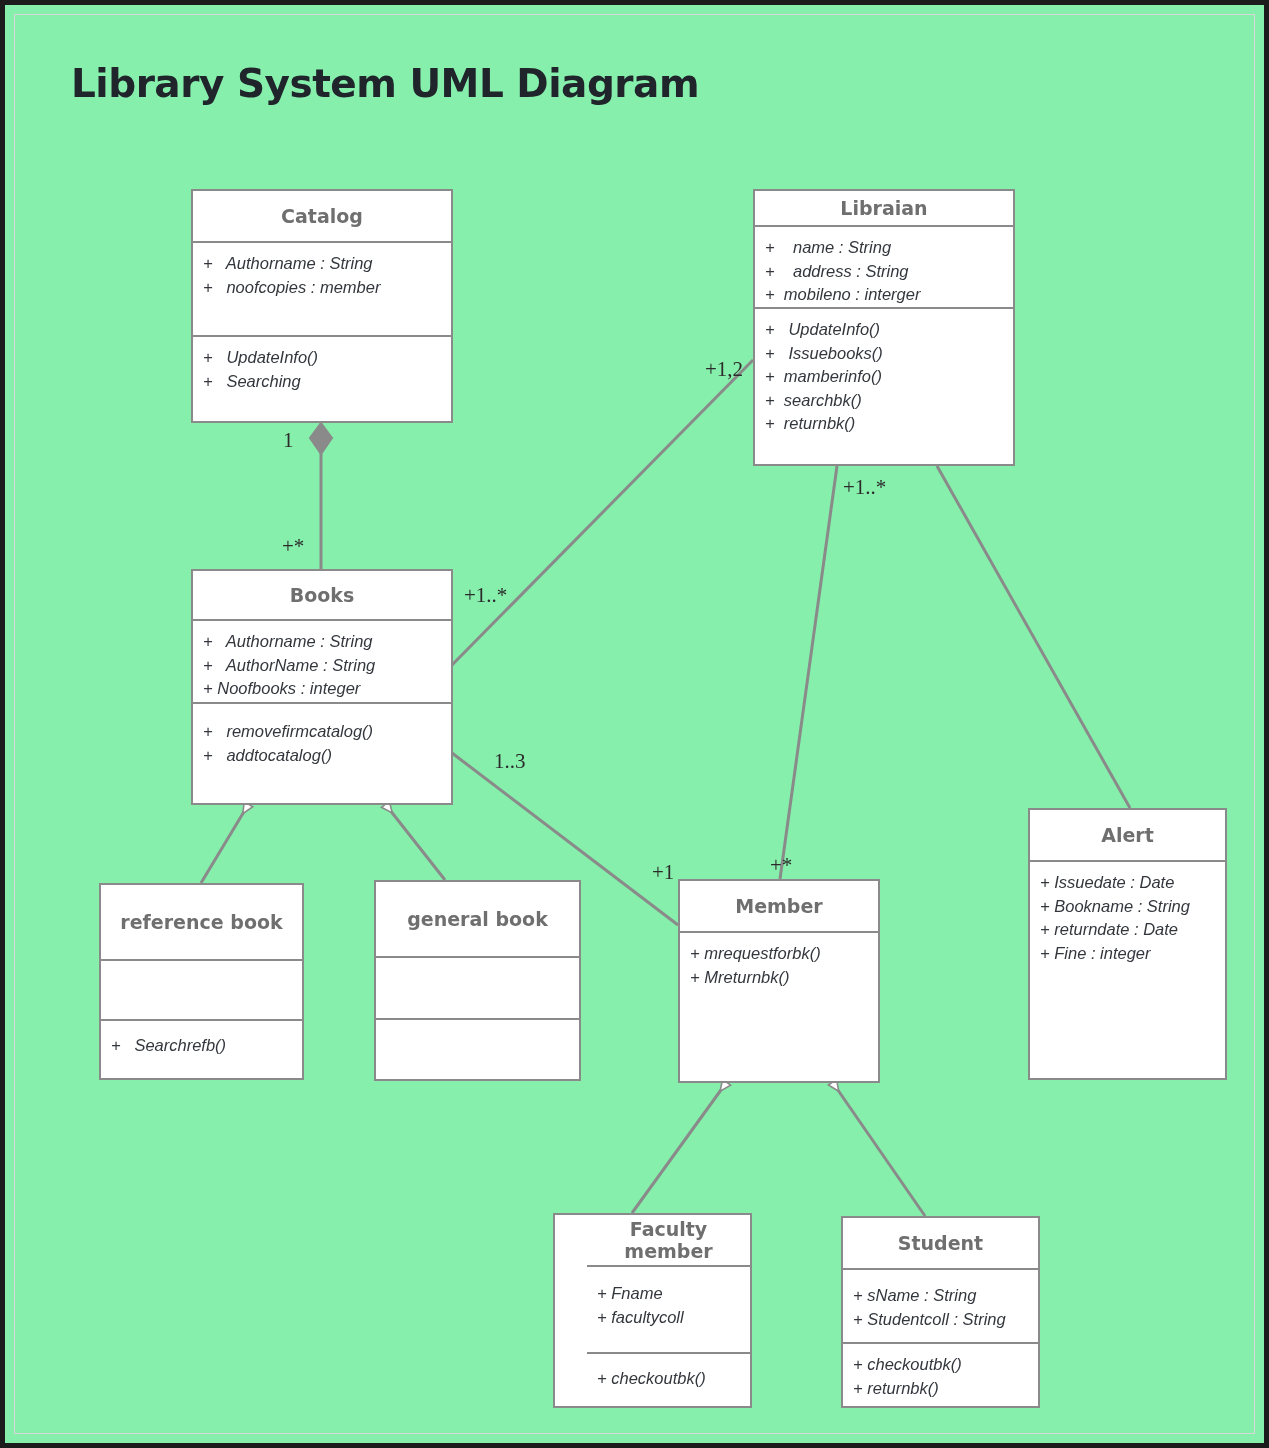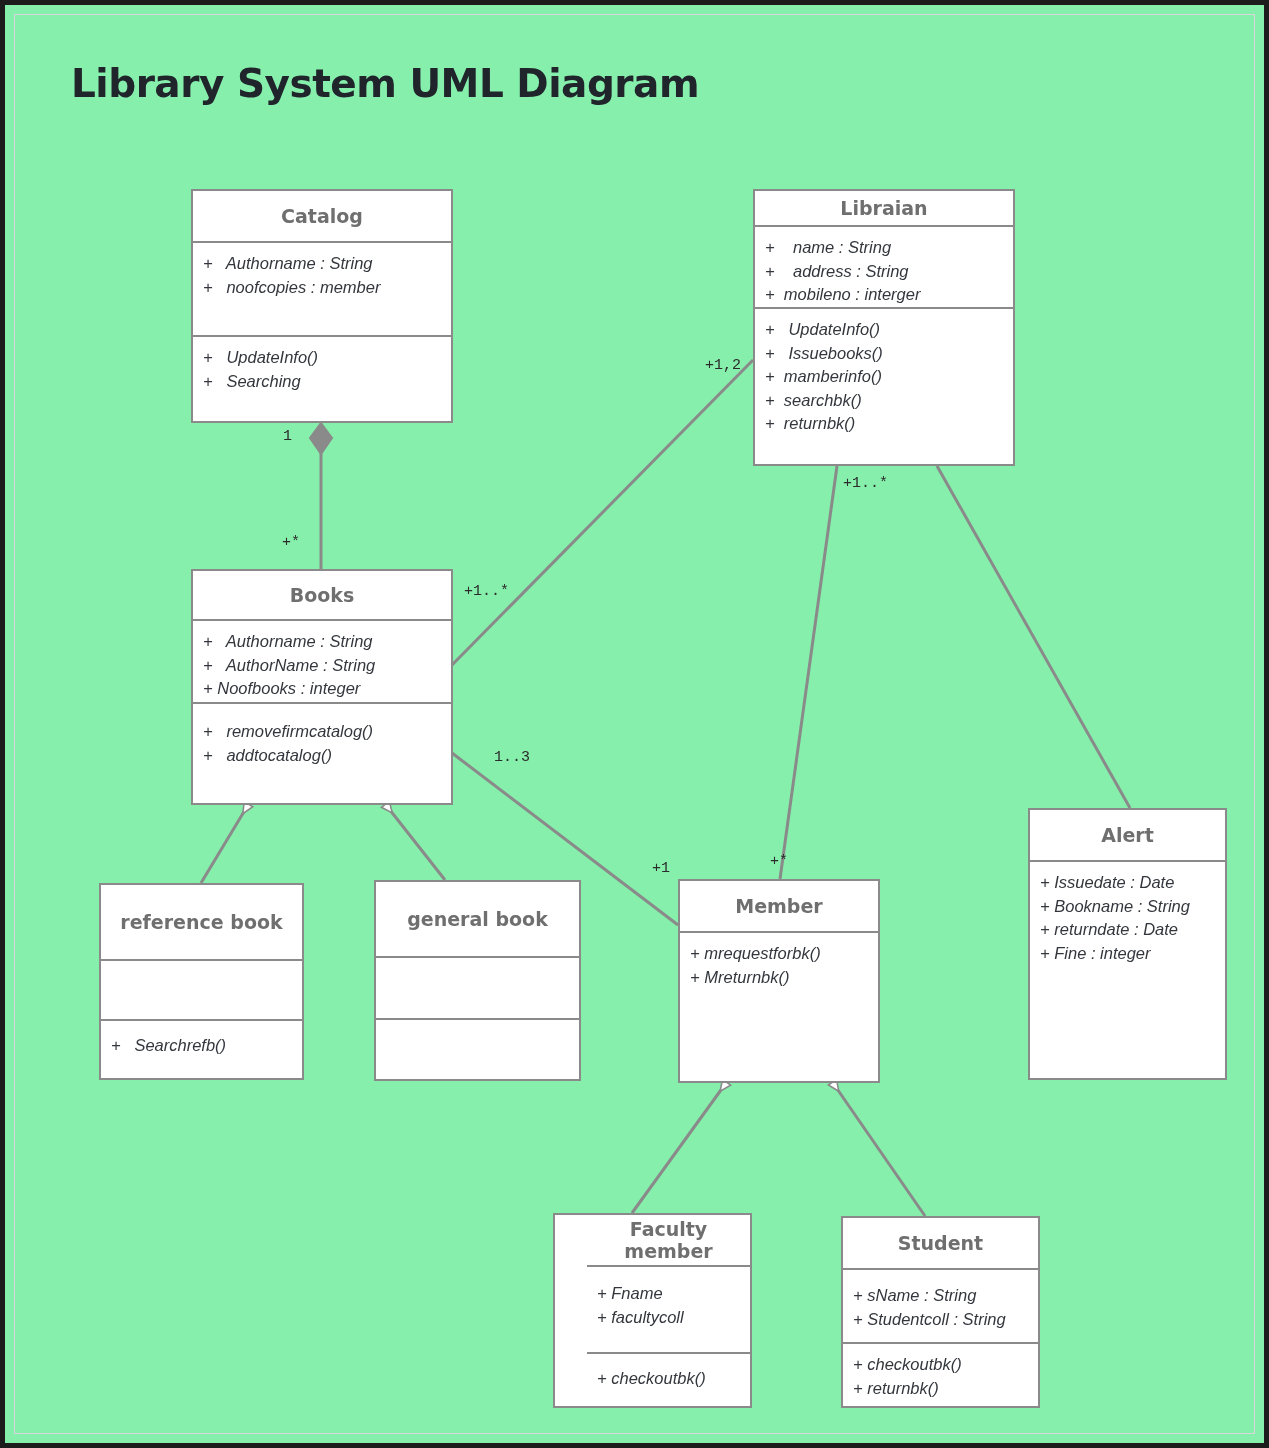--- a/index.html
+++ b/index.html
@@ -81,9 +81,9 @@
   }
   .edge-label {
     position: absolute;
-    font-size: 15px;
+    font-size: 21px;
     color: #2b2b2b;
-    font-family: Liberation Mono, monospace;
+    font-family: Liberation Serif, serif;
     white-space: nowrap;
     z-index: 8;
   }

